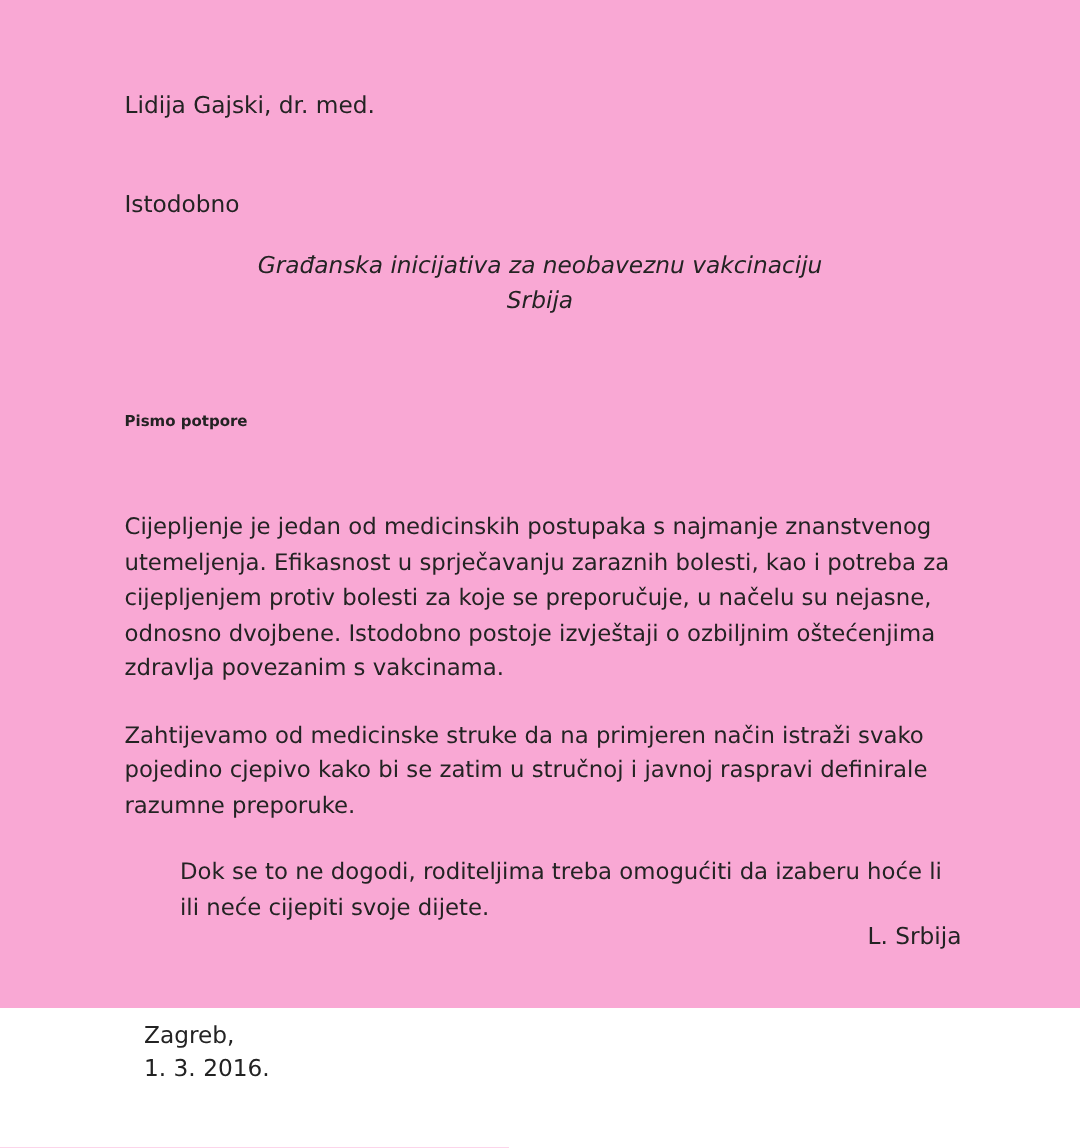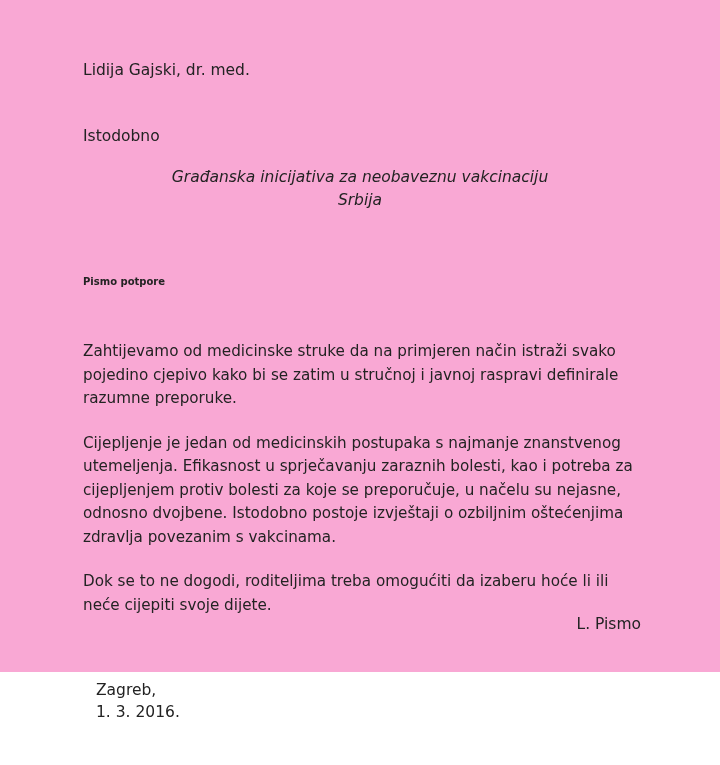--- a/index.html
+++ b/index.html
@@ -105,8 +105,8 @@
   <div class="subject">Pismo potpore</div>
 
   <div class="body-block">
+    <p class="para">Cijepljenje je jedan od medicinskih postupaka s najmanje znanstvenog utemeljenja. Efikasnost u sprječavanju zaraznih bolesti, kao i potreba za cijepljenjem protiv bolesti za koje se preporučuje, u načelu su nejasne, odnosno dvojbene. Istodobno postoje izvještaji o ozbiljnim oštećenjima zdravlja povezanim s vakcinama.</p>
     <p class="para">Zahtijevamo od medicinske struke da na primjeren način istraži svako pojedino cjepivo kako bi se zatim u stručnoj i javnoj raspravi definirale razumne preporuke.</p>
-    <p class="para">Cijepljenje je jedan od medicinskih postupaka s najmanje znanstvenog utemeljenja. Efikasnost u sprječavanju zaraznih bolesti, kao i potreba za cijepljenjem protiv bolesti za koje se preporučuje, u načelu su nejasne, odnosno dvojbene. Istodobno postoje izvještaji o ozbiljnim oštećenjima zdravlja povezanim s vakcinama.</p>
     <p class="para">Dok se to ne dogodi, roditeljima treba omogućiti da izaberu hoće li ili neće cijepiti svoje dijete.</p>
   </div>
 

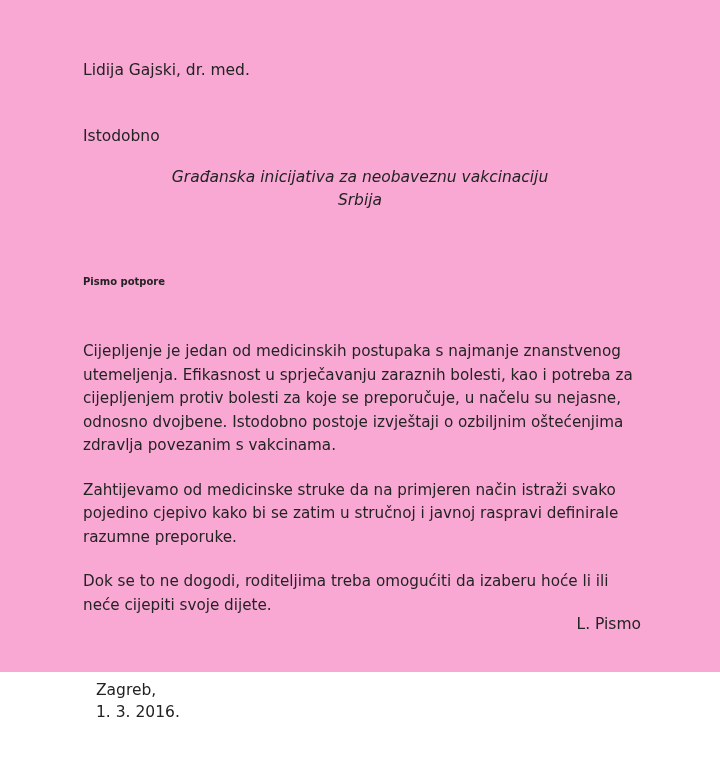--- a/index.html
+++ b/index.html
@@ -67,6 +67,7 @@
   }
   .para:last-child {
     margin-bottom: 0;
+    margin-left: 37px;
   }
   .signature {
     position: absolute;

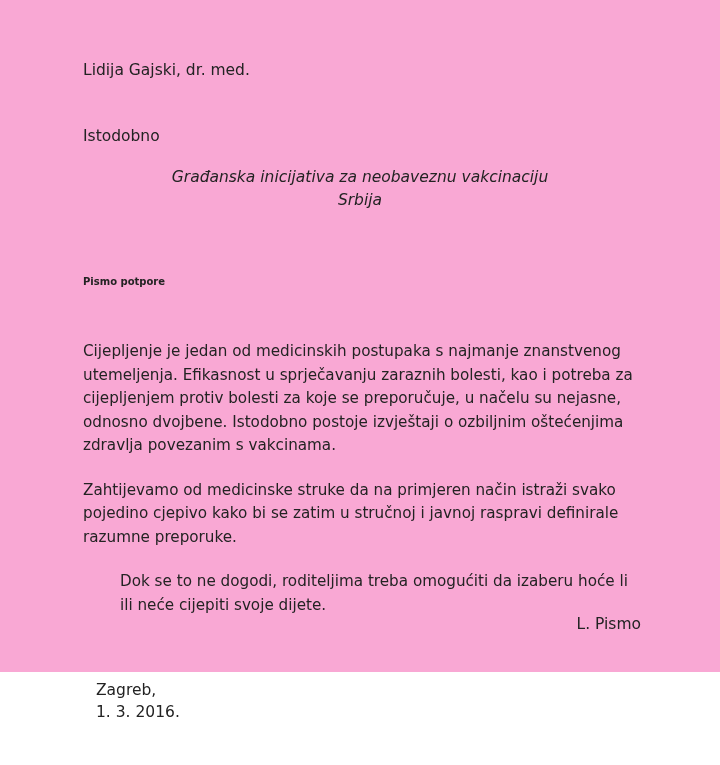--- a/index.html
+++ b/index.html
@@ -111,7 +111,7 @@
     <p class="para">Dok se to ne dogodi, roditeljima treba omogućiti da izaberu hoće li ili neće cijepiti svoje dijete.</p>
   </div>
 
-  <div class="signature">L. Pismo</div>
+  <div class="signature">L. Srbija</div>
 
   <div class="footer">
     <div>Zagreb,</div>

